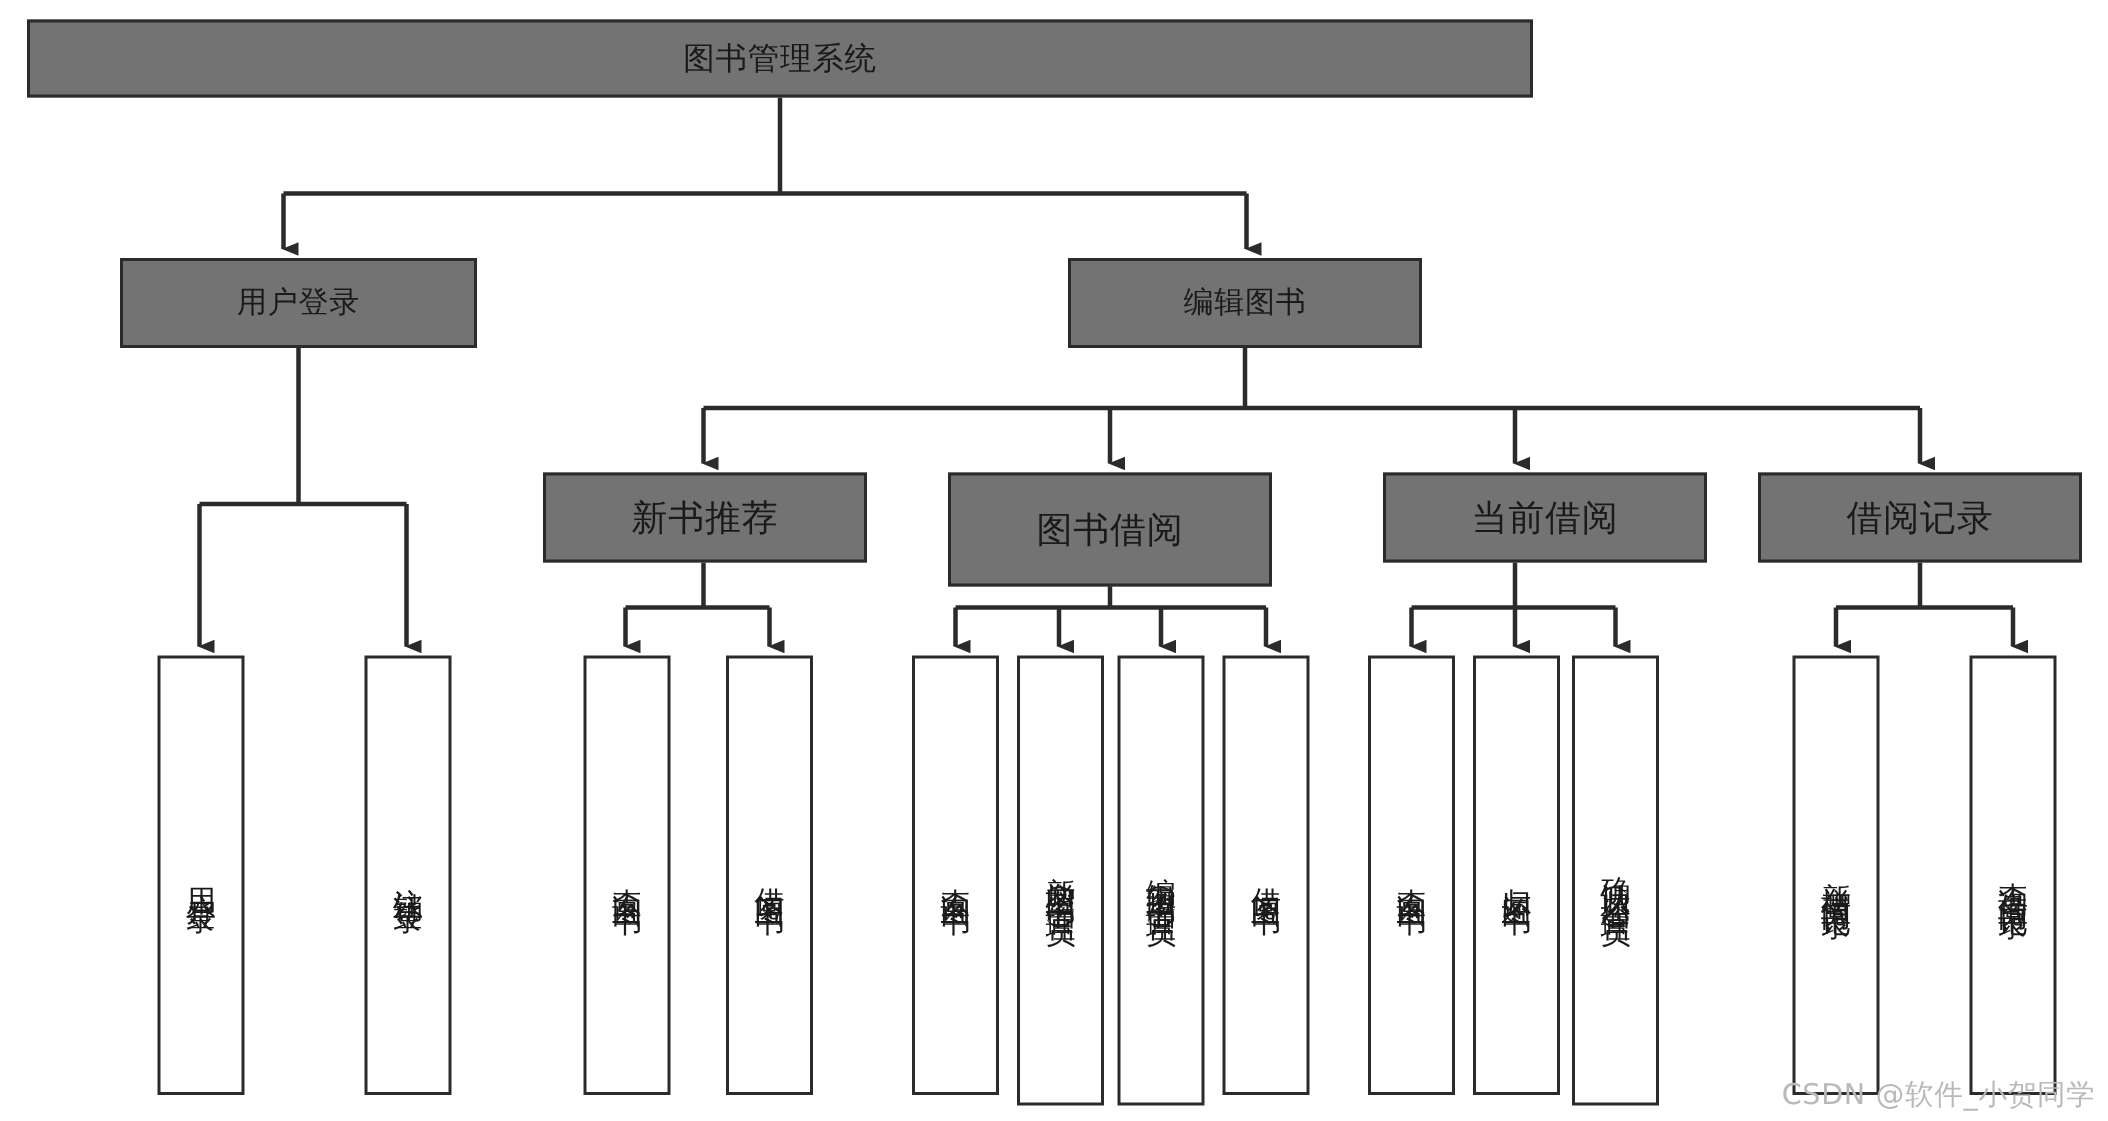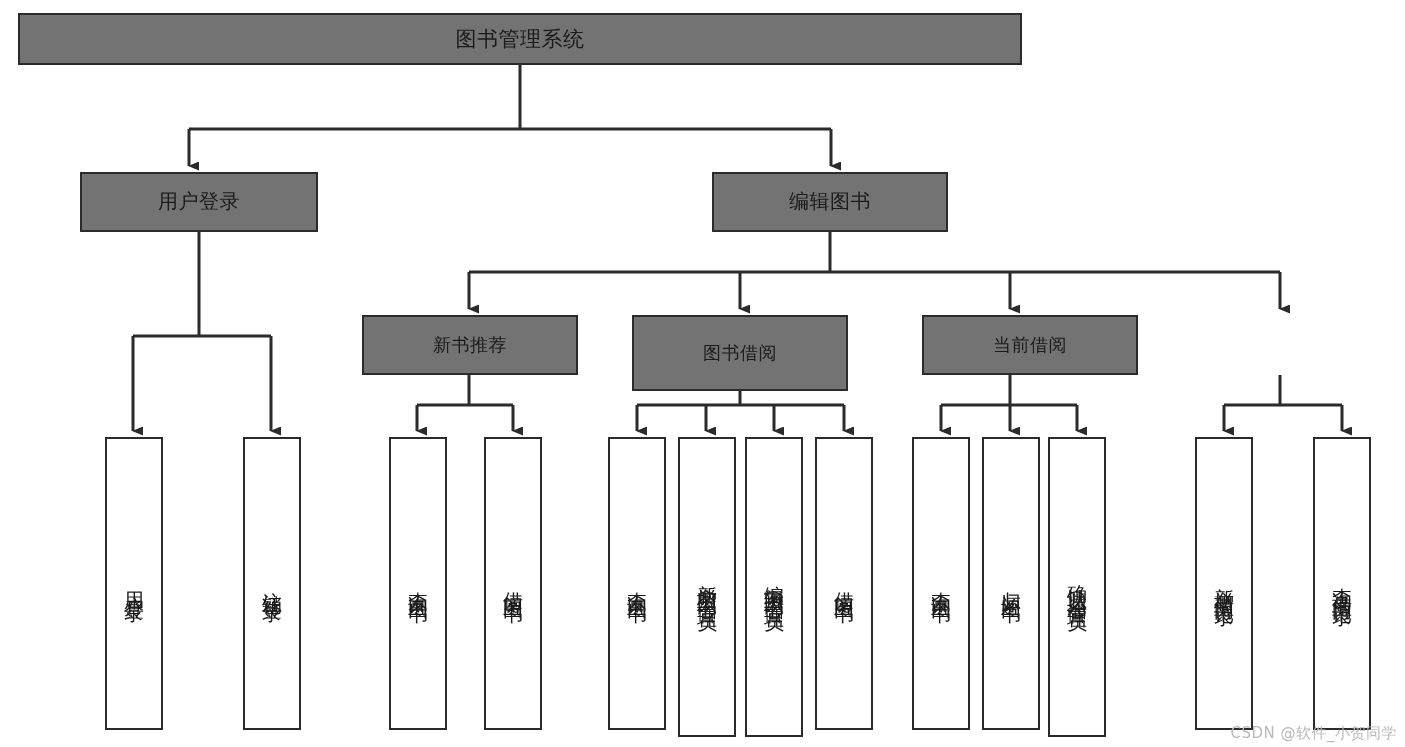--- a/index.html
+++ b/index.html
@@ -19,7 +19,7 @@
   }
   .node.level0{font-size:21px;}
   .node.level1{font-size:20px;}
-  .node.level2{font-size:18px;}
+  .node.level2{font-size:24px;}
   .node .label{line-height:1.18;letter-spacing:.5px;}
   .leaf{
     position:absolute;box-sizing:border-box;

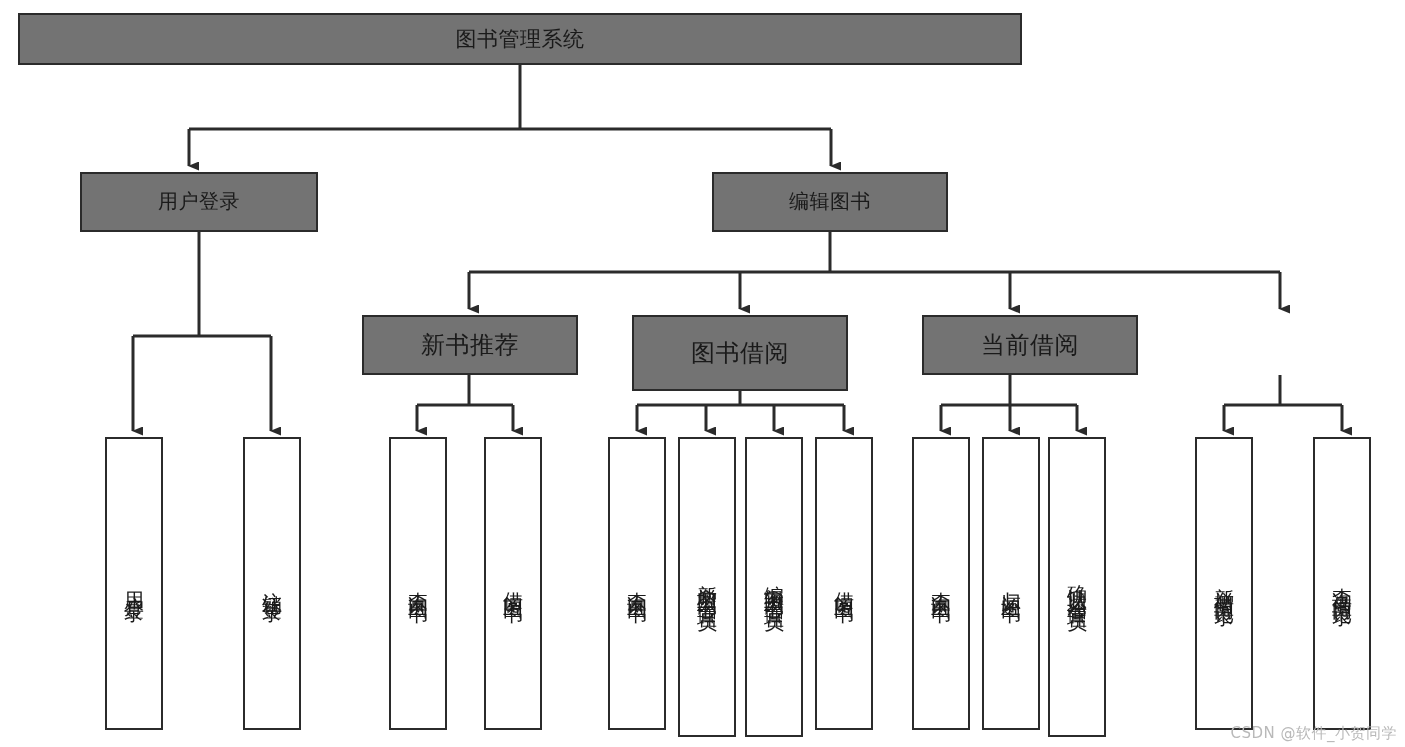--- a/index.html
+++ b/index.html
@@ -118,6 +118,9 @@
   <div class="node level2" style="left:902px;top:315px;width:216px;height:60px;margin-left:20px;">
     <span class="label">当前借阅</span>
   </div>
+  <div class="node level2" style="left:1172px;top:315px;width:216px;height:60px;">
+    <span class="label">借阅记录</span>
+  </div>
 
   <div class="leaf" style="left:105px;top:437px;width:58px;height:293px;">
     <span class="vlabel">用户登录</span>

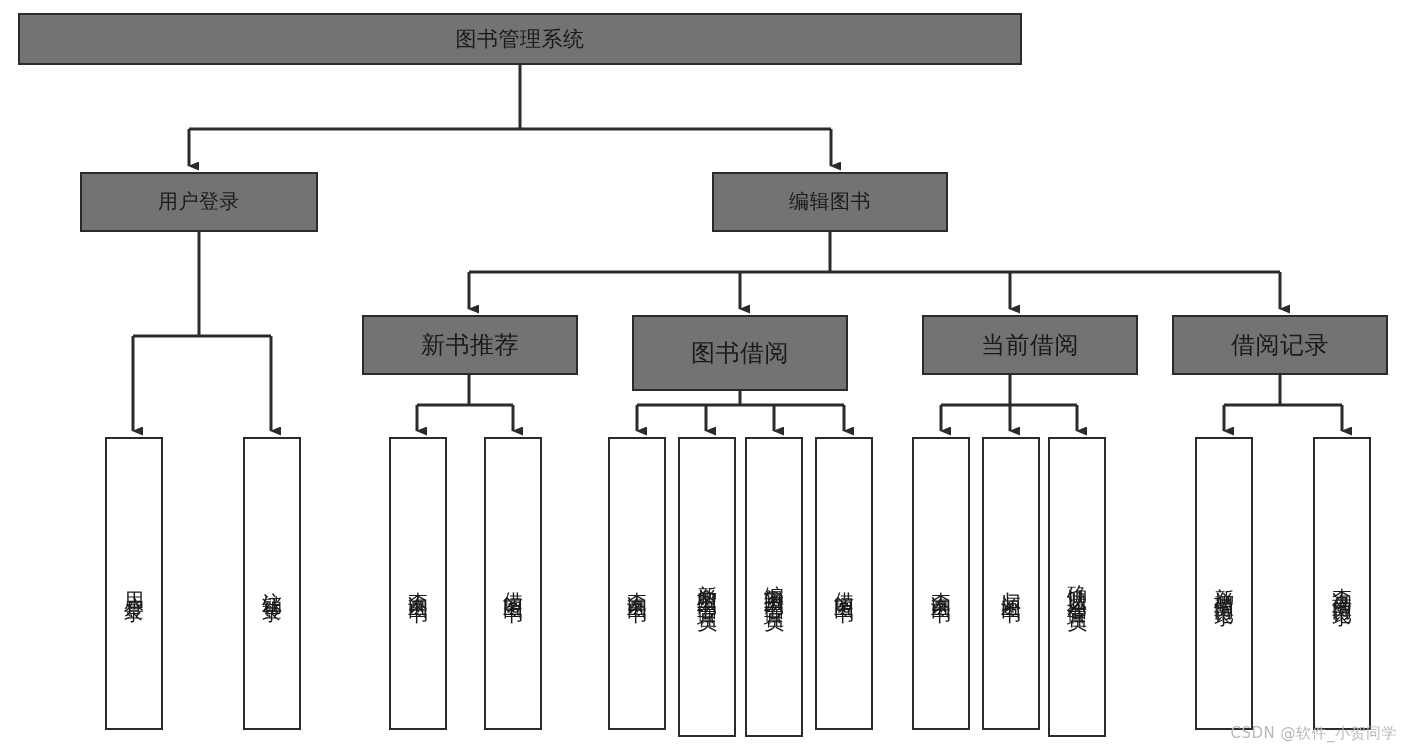--- a/index.html
+++ b/index.html
@@ -38,7 +38,7 @@
   }
   .watermark{
     position:absolute;right:8px;bottom:4px;
-    font-size:15px;color:#b9b9b9;
+    font-size:19px;color:#b9b9b9;
     letter-spacing:.5px;white-space:nowrap;
     user-select:none;pointer-events:none;
   }

